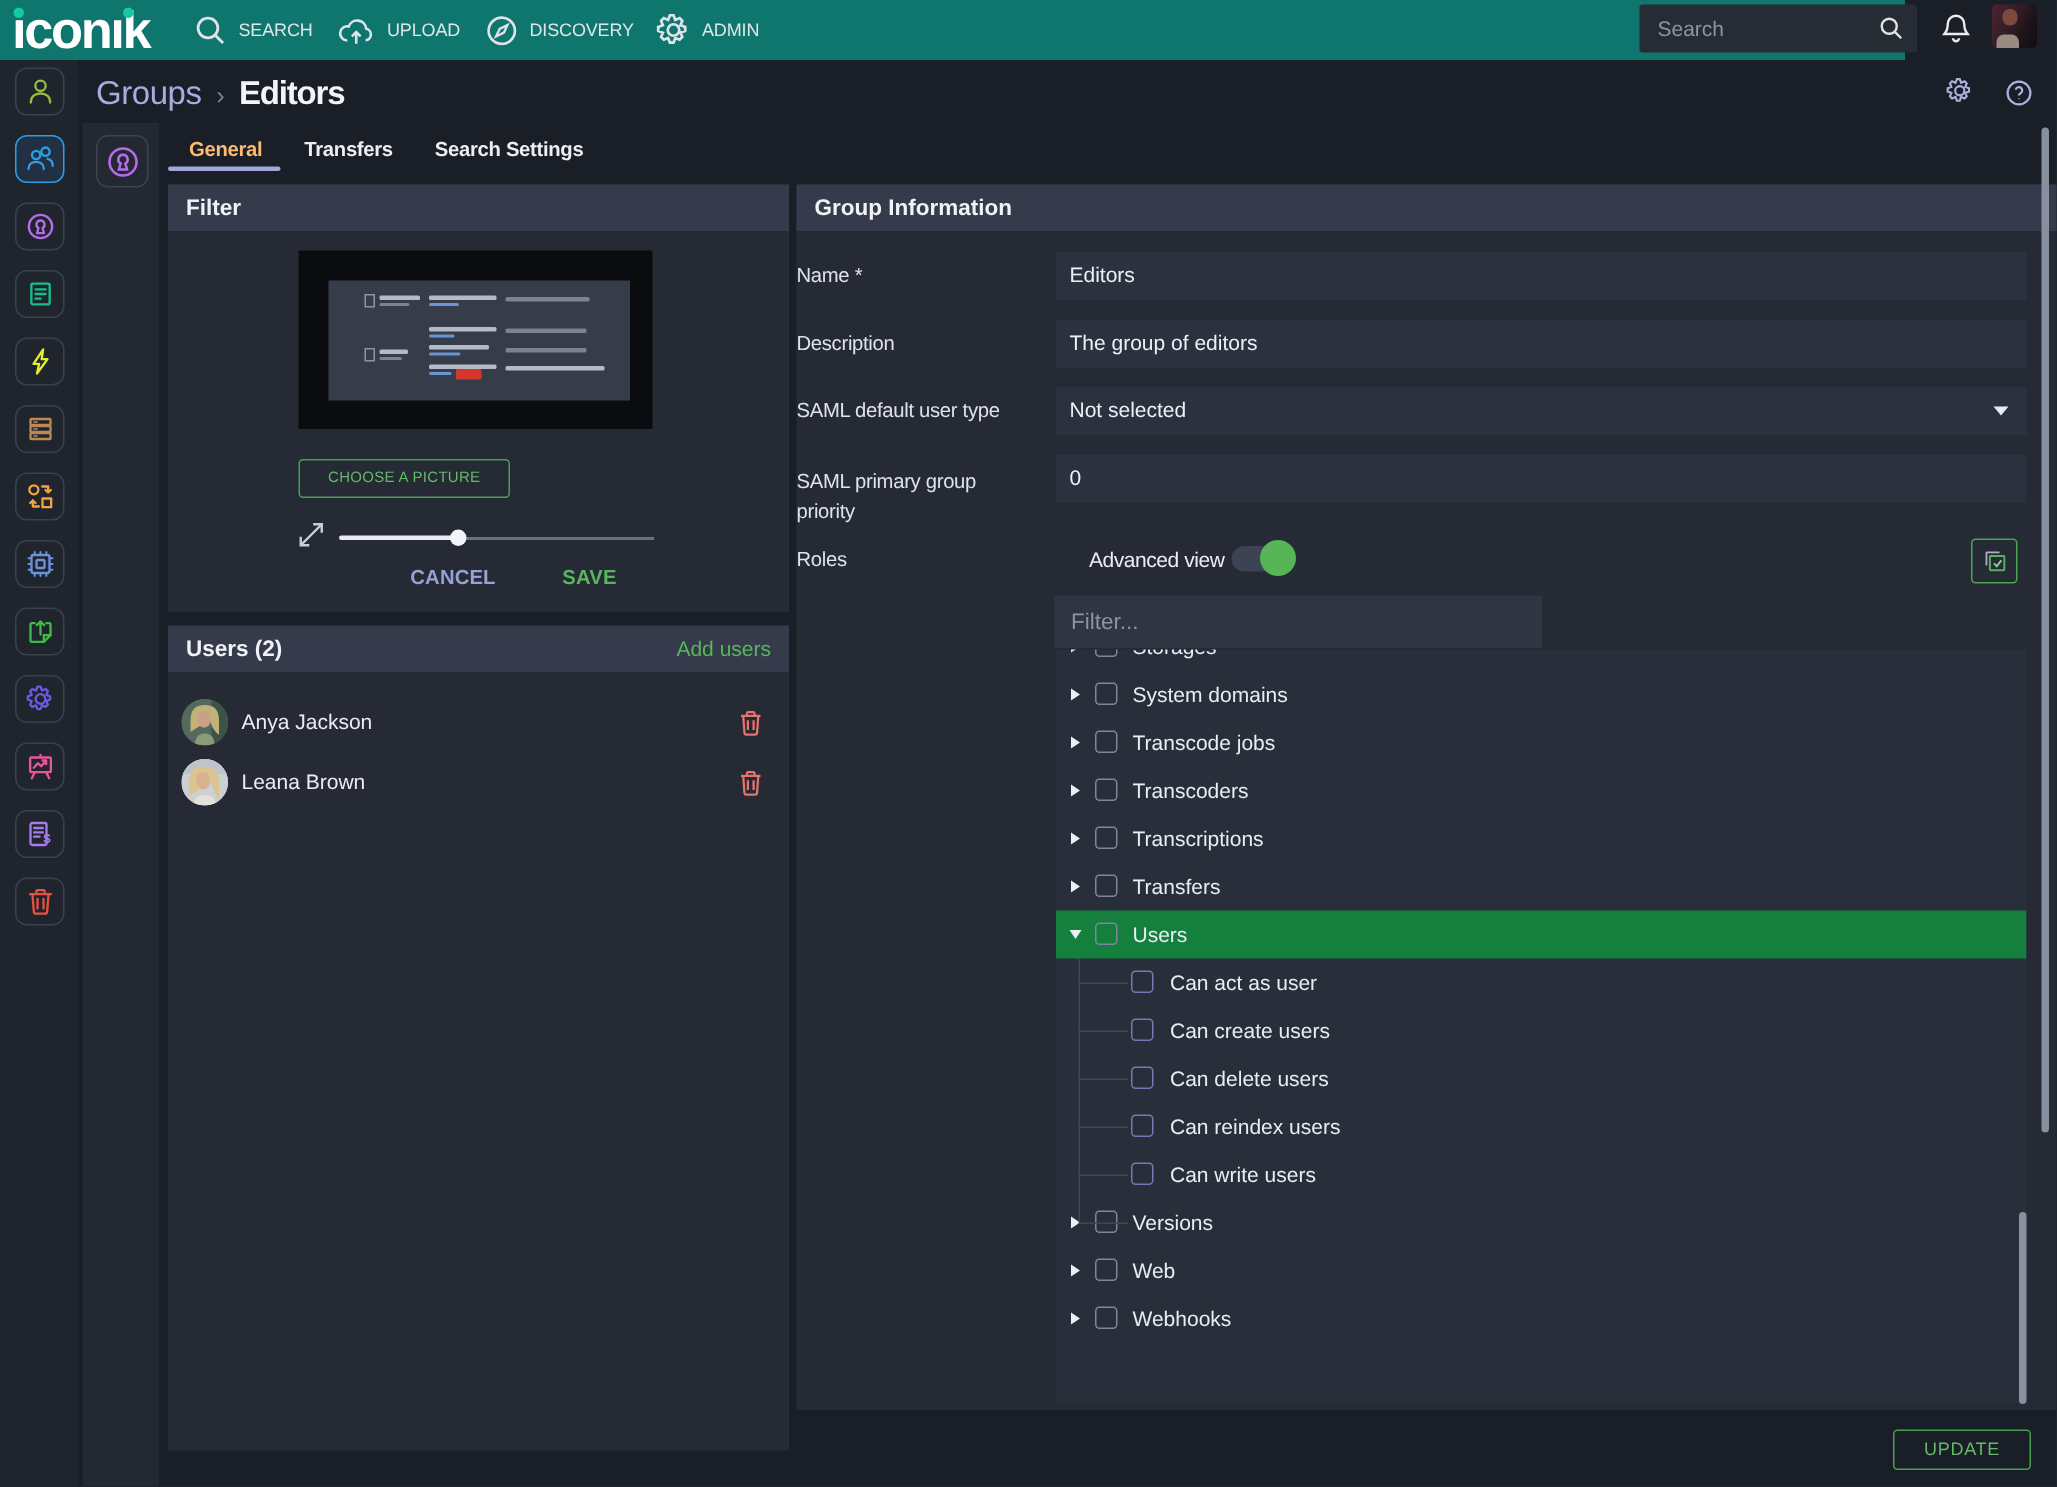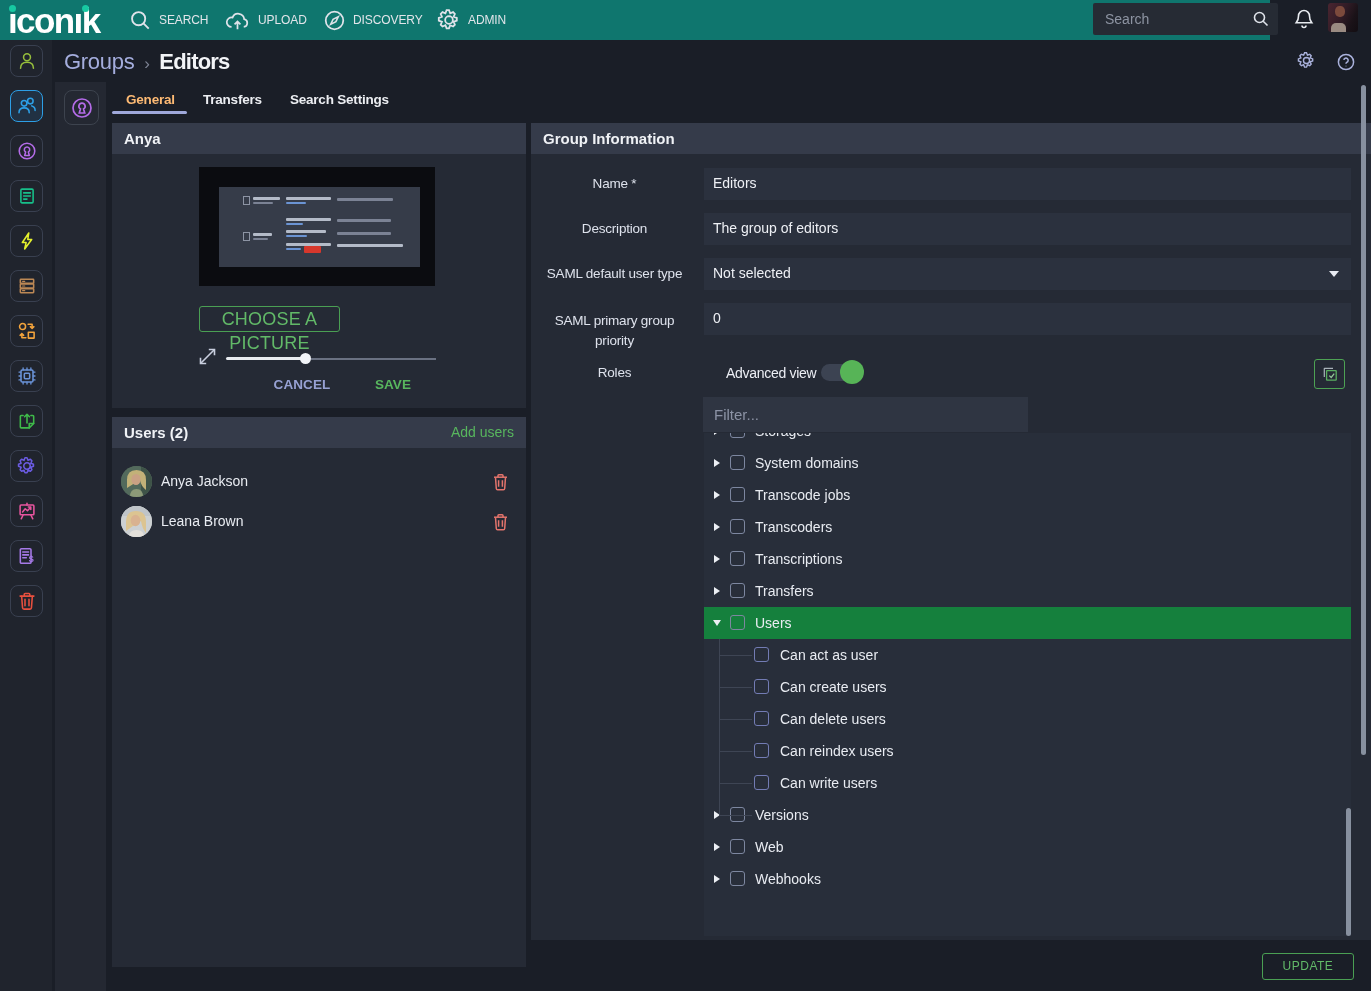--- a/index.html
+++ b/index.html
@@ -253,7 +253,7 @@
 <div class="tabline"></div>
 
 <div class="panel" style="left:112px; top:123px; width:414px; height:285px;">
-  <div class="phead">Anya</div>
+  <div class="phead">Filter</div>
   <div class="pic-frame">
     <div class="pic-thumb" id="thumb">
         <div style="left:24px;top:9px;width:7px;height:9px;border:1px solid #8d94a4;"></div>

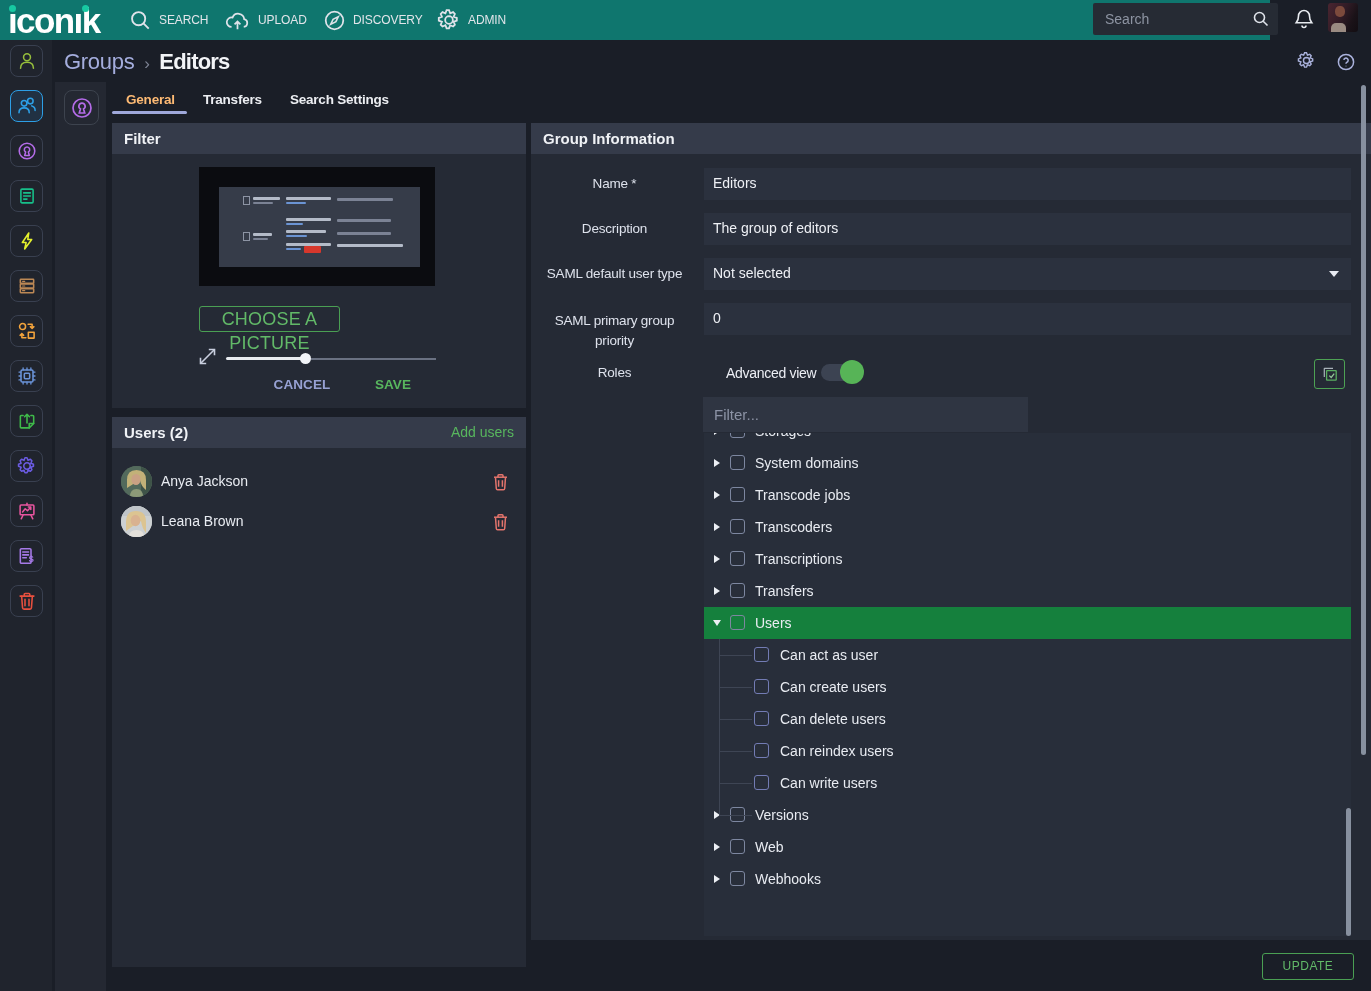--- a/index.html
+++ b/index.html
@@ -61,7 +61,7 @@
   .utrash { position:absolute; left:380px; top:11px; }
 
   
-  .flabel { position:absolute; width:167px; text-align:center; color:#dee2ec; font-size:13.5px; letter-spacing:-0.2px; }
+  .flabel { position:absolute; width:167px; text-align:left; color:#dee2ec; font-size:13.5px; letter-spacing:-0.2px; }
   .finput { position:absolute; left:173px; width:647px; height:32px; background:#2b313e; color:#eef0f5; font-size:14px; line-height:31px; padding-left:9px; }
   .caret { position:absolute; right:12px; top:13px; width:0; height:0; border-left:5px solid transparent; border-right:5px solid transparent; border-top:6px solid #e8ebf2; }
   .toggle-track { position:absolute; left:290px; top:241px; width:34px; height:17px; background:#3c4352; border-radius:9px; }

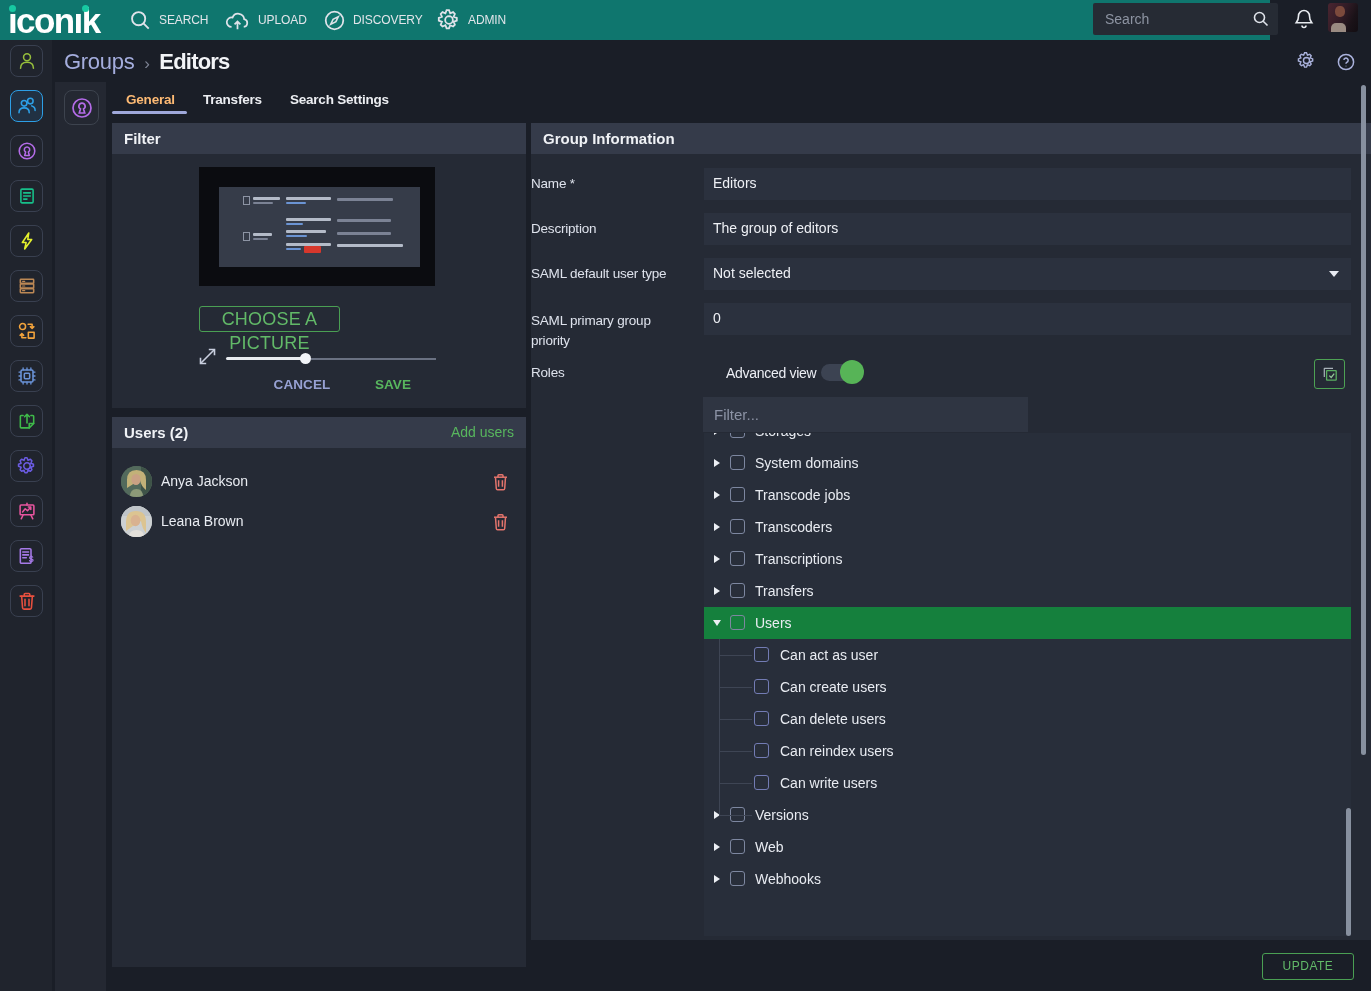--- a/index.html
+++ b/index.html
@@ -46,7 +46,7 @@
   .pic-frame { position:absolute; left:87px; top:44px; width:236px; height:119px; background:#0b0c10; }
   .pic-thumb { position:absolute; left:20px; top:20px; width:201px; height:80px; background:#363c49; }
   .pic-thumb div { position:absolute; }
-  .choose { position:absolute; left:87px; top:183px; width:141px; height:26px; border:1px solid #4a9f53; border-radius:3px; color:#62b968; font-size:18px; letter-spacing:0.2px; text-align:center; line-height:24px; }
+  .choose { position:absolute; left:87px; top:183px; width:141px; height:26px; border:1px solid #4a9f53; border-radius:3px; color:#62b968; font-size:10px; letter-spacing:0.2px; text-align:center; line-height:24px; }
   .slider-w { position:absolute; left:114px; top:234px; width:79px; height:3px; background:#e8ebf0; border-radius:2px; }
   .slider-g { position:absolute; left:193px; top:234.5px; width:131px; height:2px; background:#6a7182; }
   .slider-k { position:absolute; left:188px; top:230px; width:11px; height:11px; border-radius:50%; background:#f2f4f8; }

